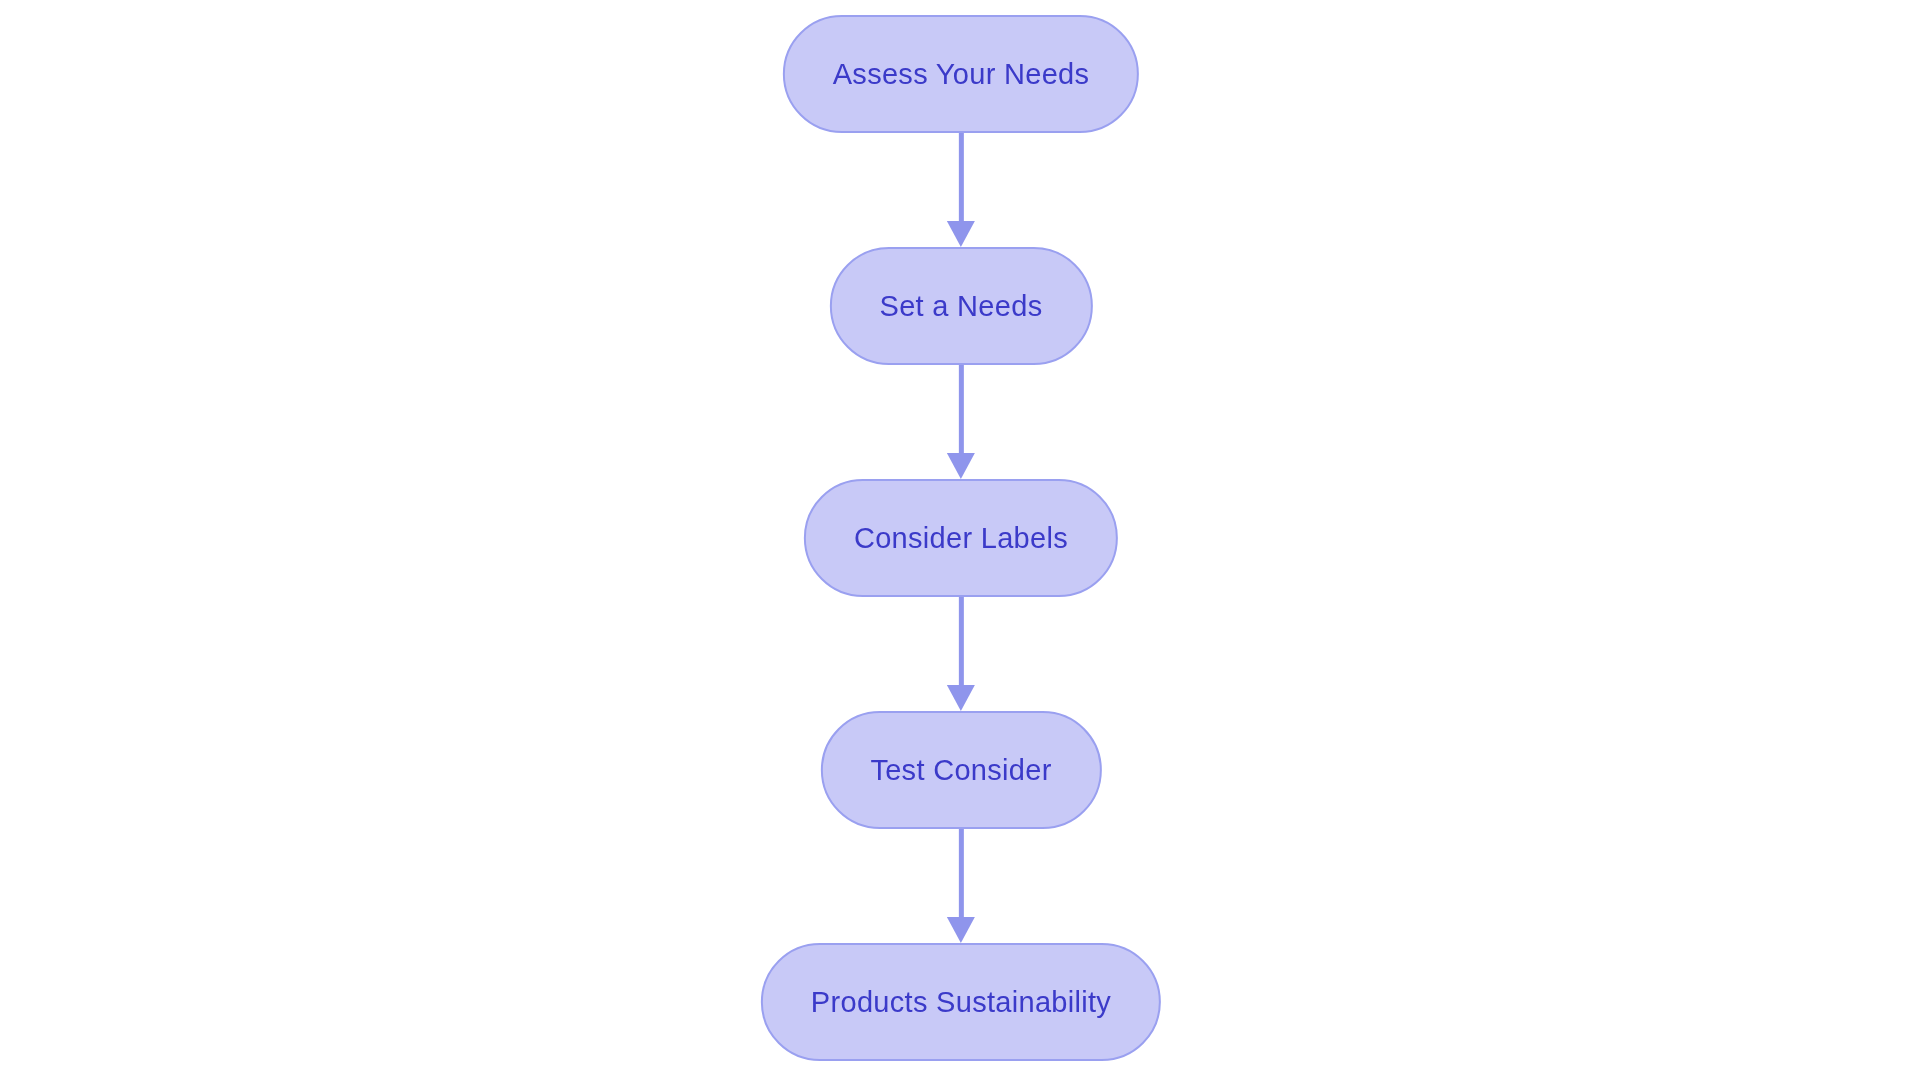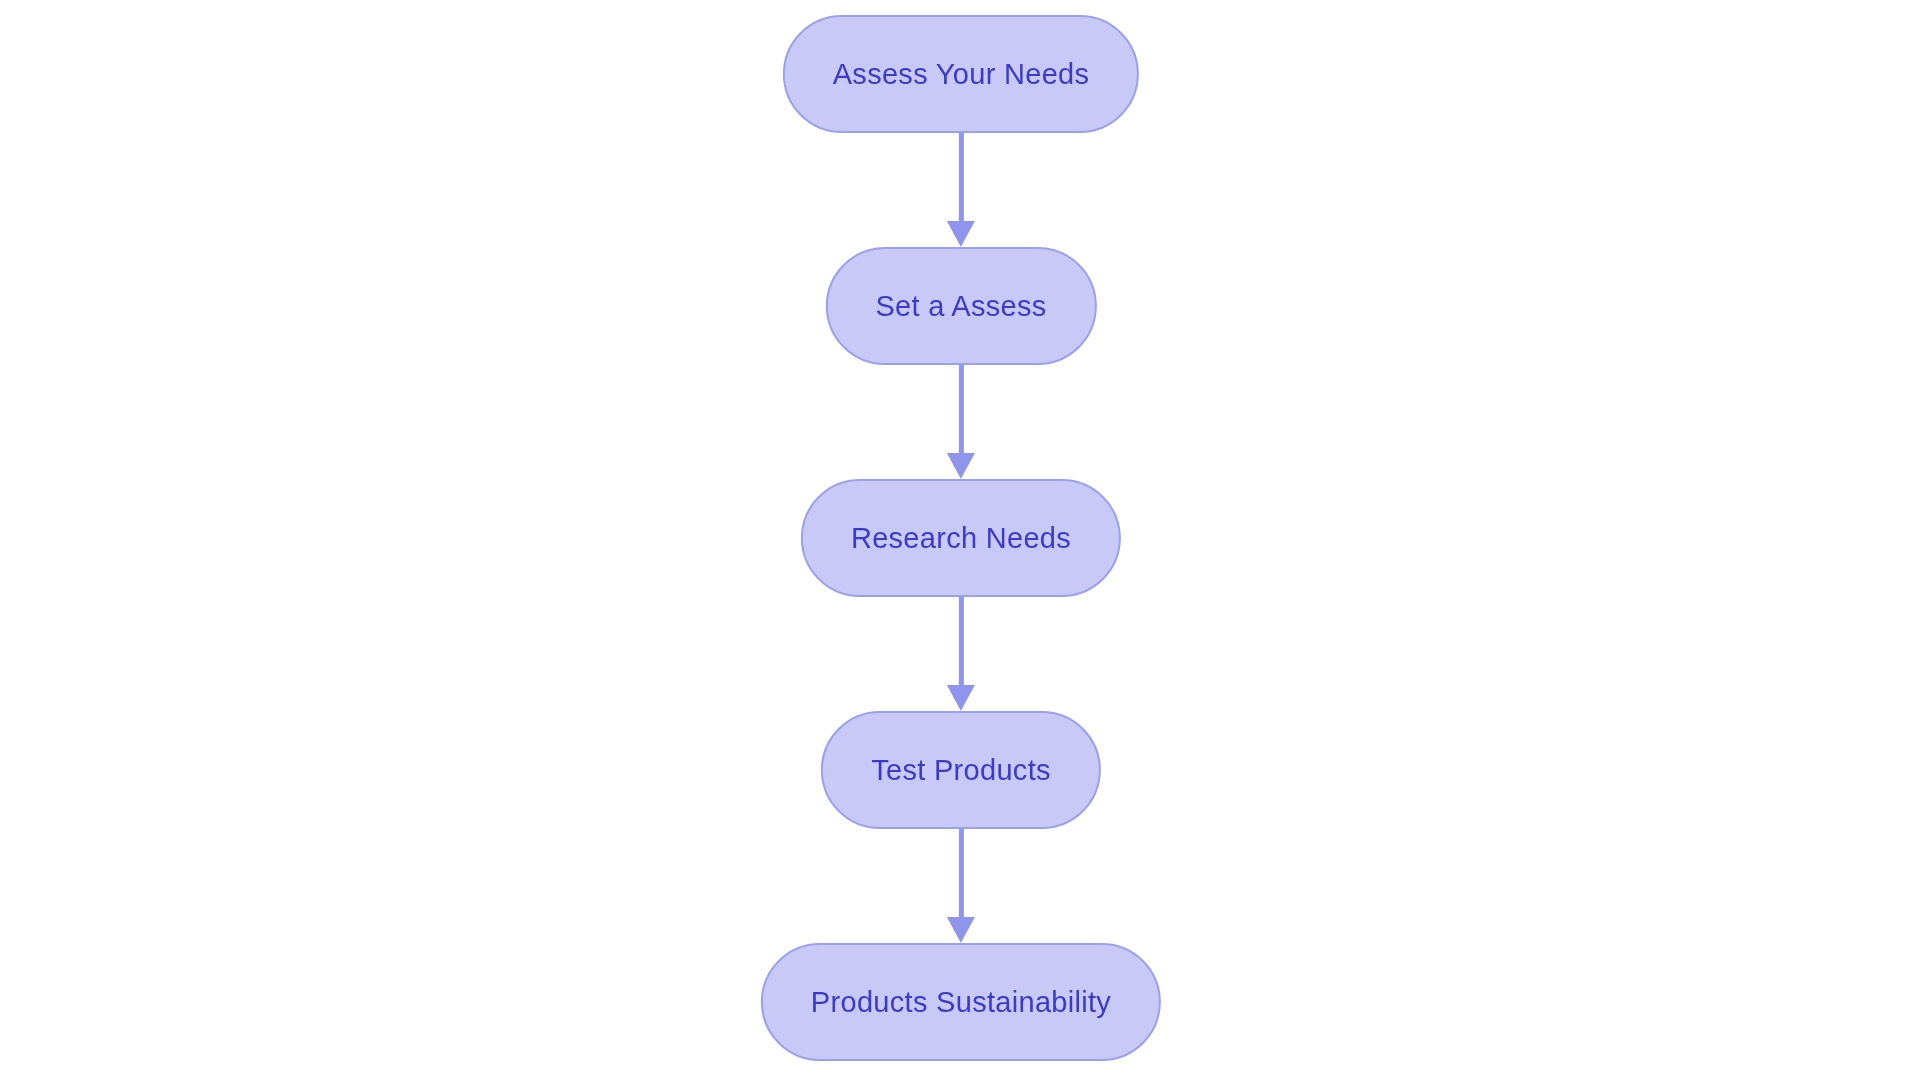--- a/index.html
+++ b/index.html
@@ -86,7 +86,7 @@
     </div>
 
     <div class="node">
-      <span>Set a Assess</span>
+      <span>Set a Needs</span>
     </div>
 
     <div class="connector">

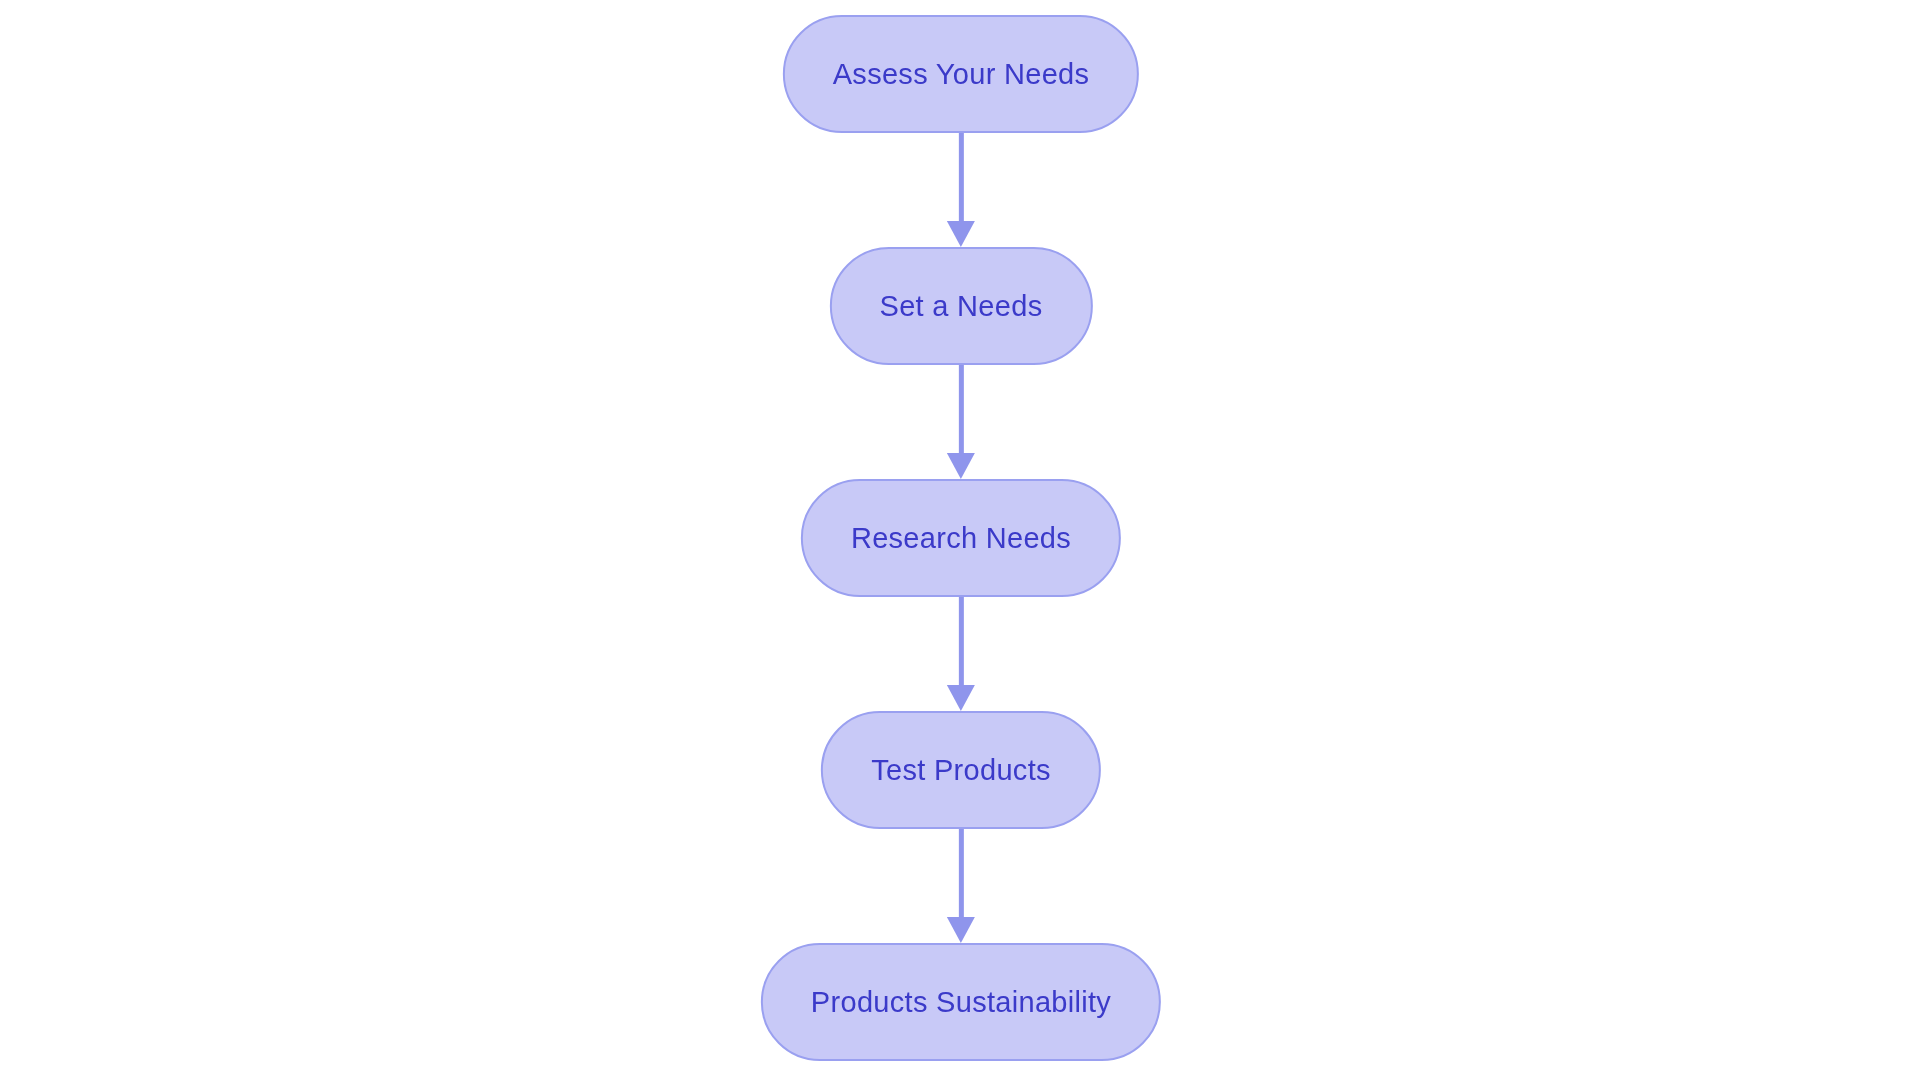--- a/index.html
+++ b/index.html
@@ -95,7 +95,7 @@
     </div>
 
     <div class="node">
-      <span>Research Needs</span>
+      <span>Consider Labels</span>
     </div>
 
     <div class="connector">

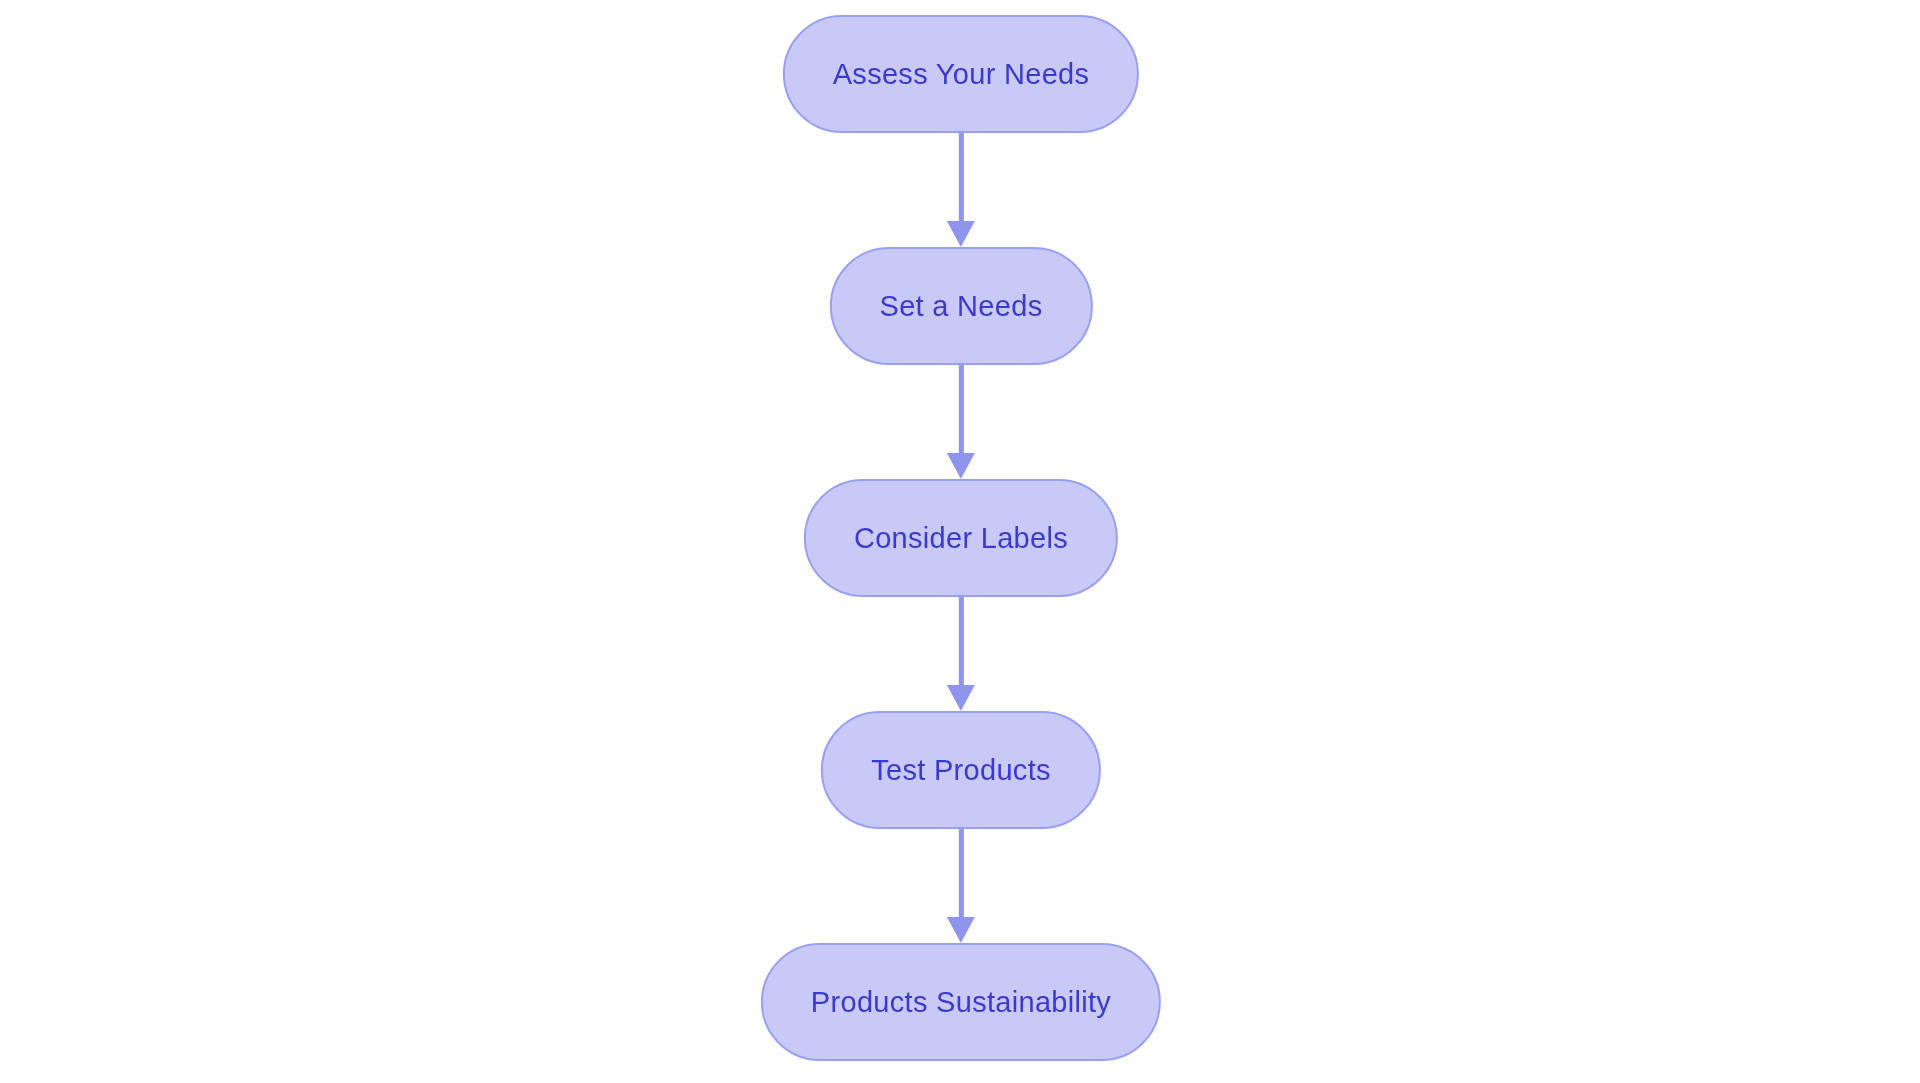--- a/index.html
+++ b/index.html
@@ -104,7 +104,7 @@
     </div>
 
     <div class="node">
-      <span>Test Products</span>
+      <span>Test Consider</span>
     </div>
 
     <div class="connector">

